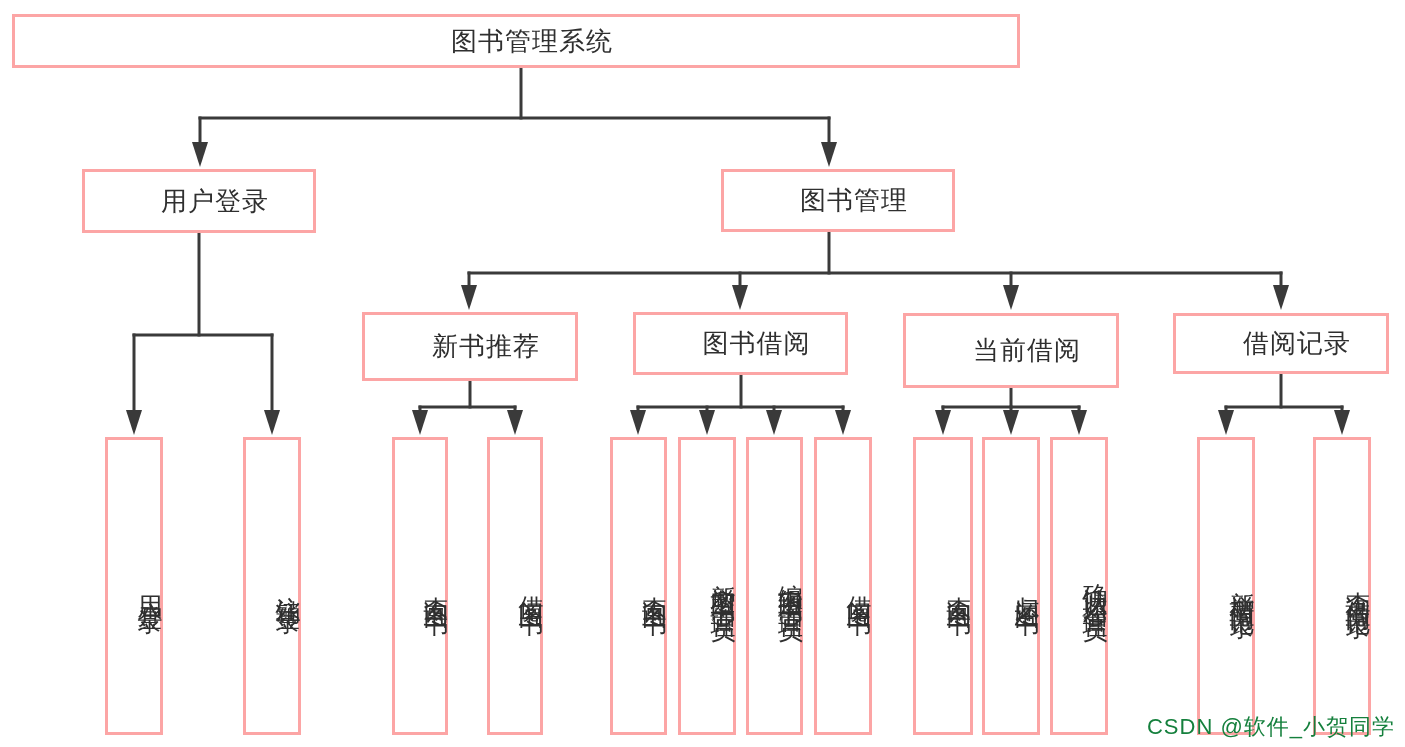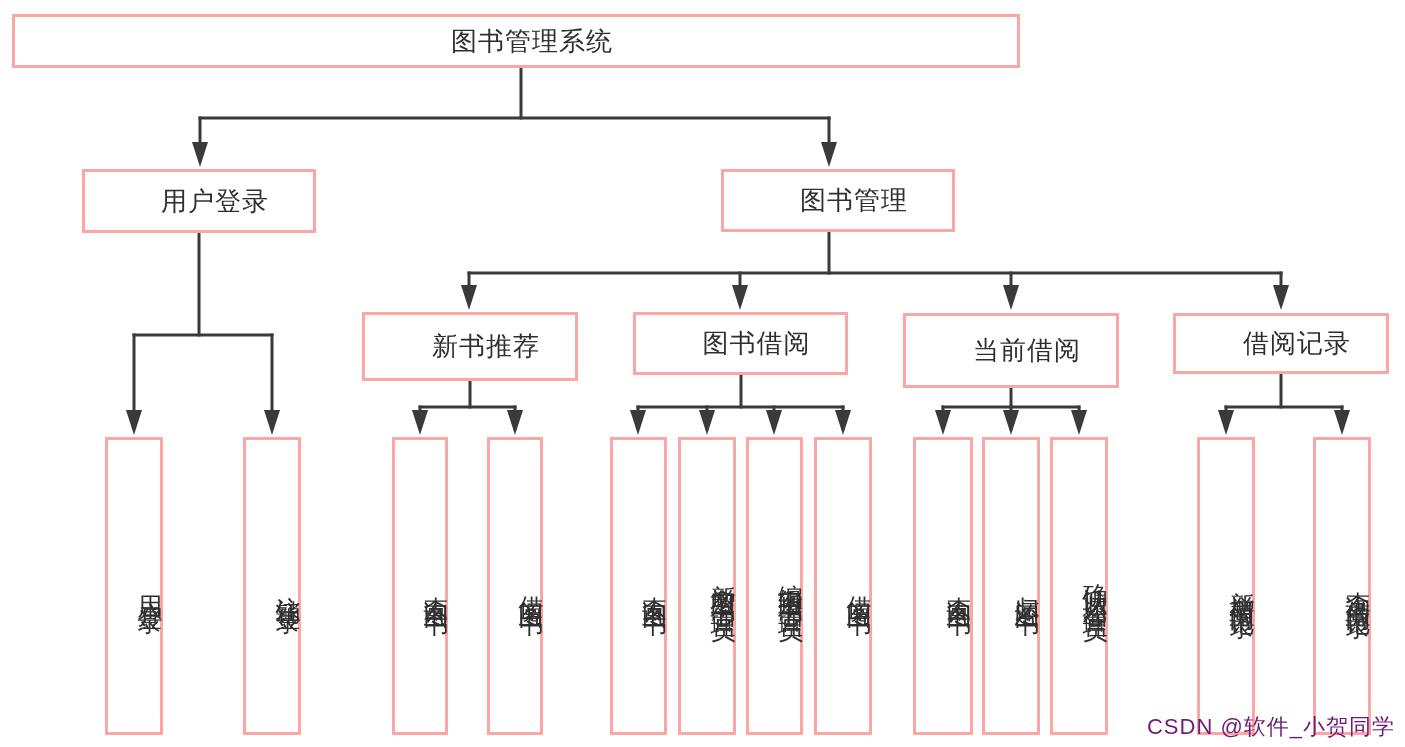--- a/index.html
+++ b/index.html
@@ -46,7 +46,7 @@
     right: 10px;
     bottom: 5px;
     font-size: 22px;
-    color: #701a75;
+    color: #15803d;
     letter-spacing: 1px;
     z-index: 3;
     white-space: nowrap;

